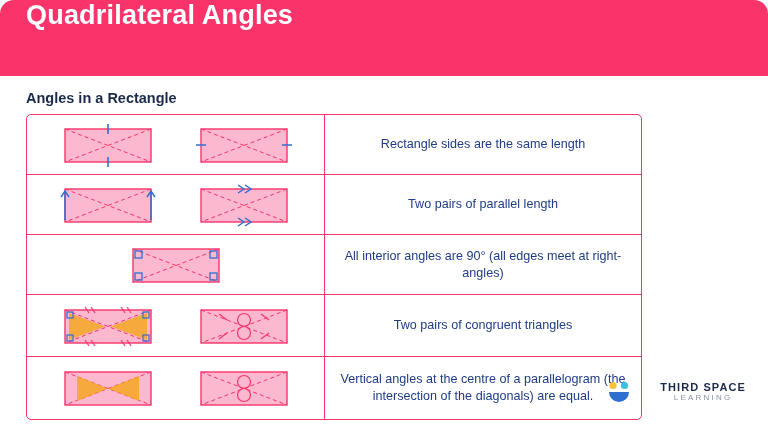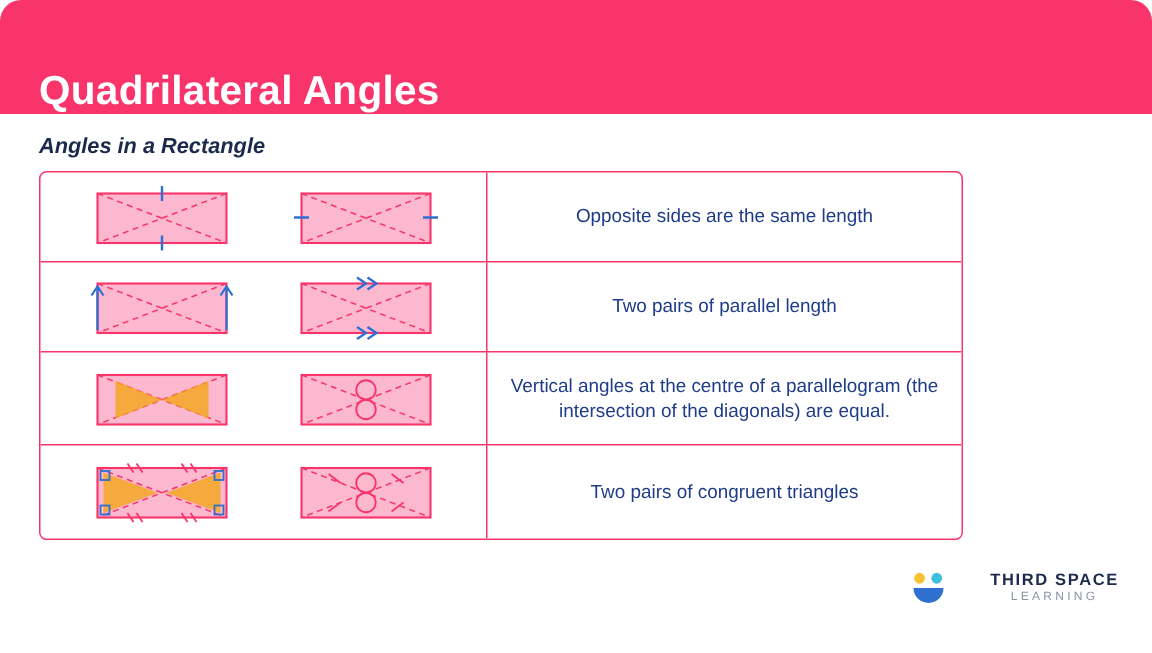--- a/index.html
+++ b/index.html
@@ -28,7 +28,7 @@
     height: 76px;
     background: #f9346b;
     display: flex;
-    align-items: flex-end;
+    align-items: flex-start;
   }
   .header-title {
     color: #ffffff;

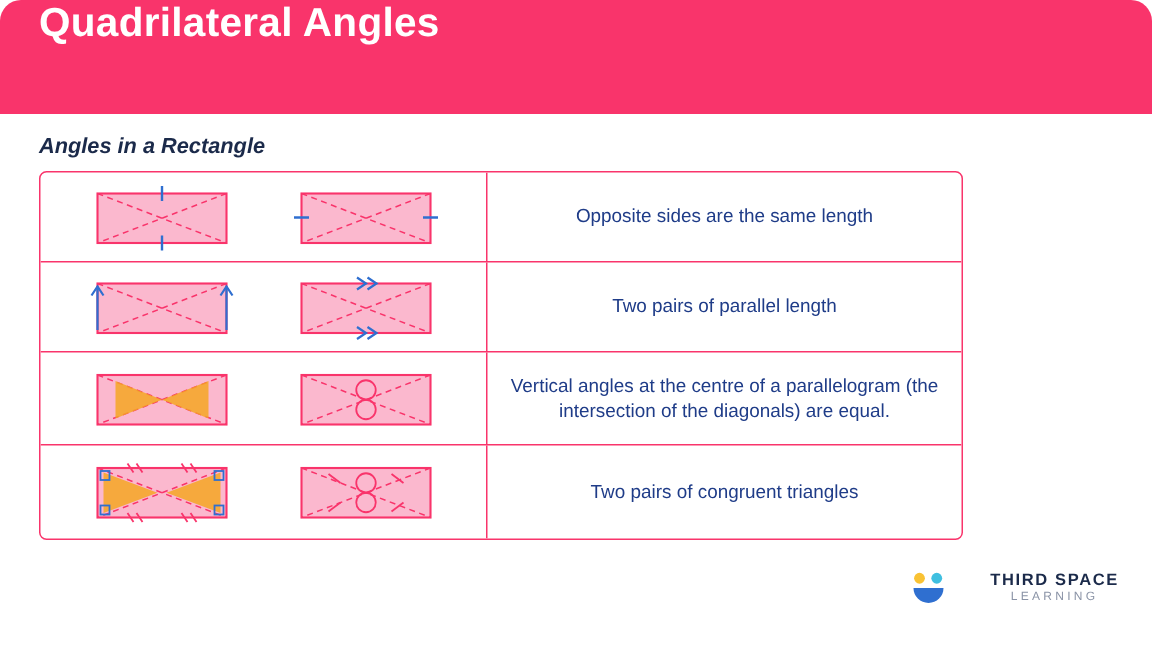--- a/index.html
+++ b/index.html
@@ -44,7 +44,6 @@
     font-size: 14.5px;
     font-weight: bold;
     color: #1b2a4a;
-    font-style: italic;
   }
   .table {
     position: absolute;

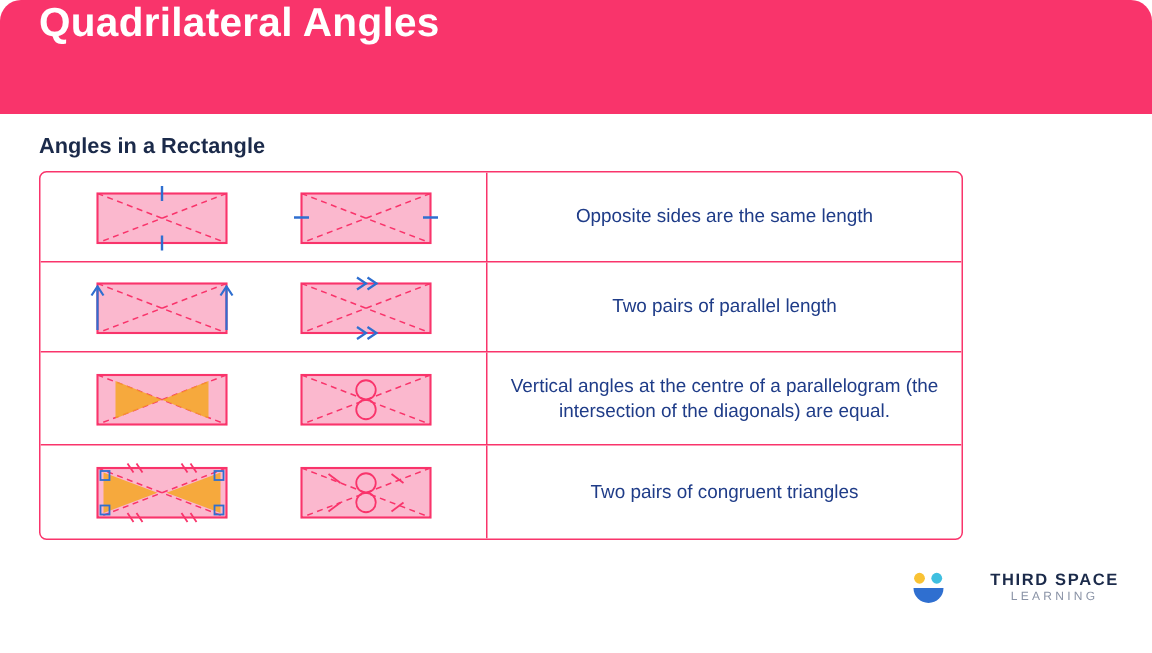--- a/index.html
+++ b/index.html
@@ -145,7 +145,7 @@
           <line x1="99" y1="25" x2="109" y2="25" stroke="#2f6fd0" stroke-width="1.6"></line>
         </svg>
       </div>
-      <div class="cell-text">Opposite sides are the same length</div>
+      <div class="cell-text">Rectangle sides are the same length</div>
     </div>
 
     <div class="row r2">

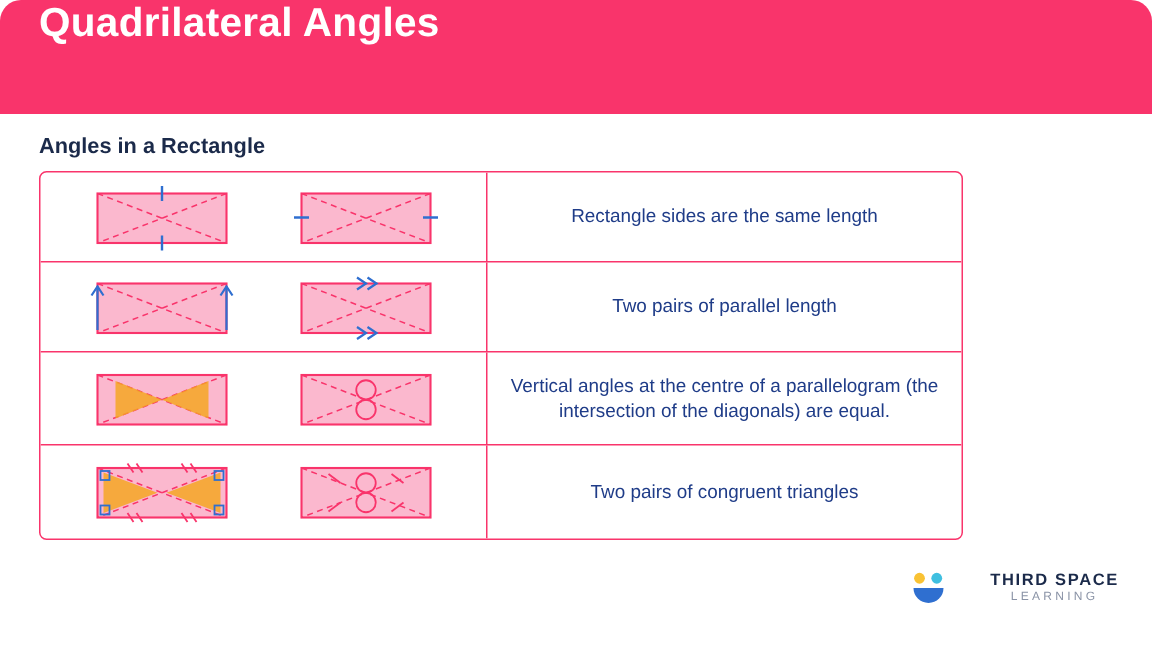--- a/index.html
+++ b/index.html
@@ -176,6 +176,22 @@
       <div class="cell-text">Two pairs of parallel length</div>
     </div>
 
+    <div class="row r3">
+      <div class="cell-figs">
+        <svg width="130" height="50" viewBox="0 0 130 50">
+          <rect x="22" y="9" width="86" height="33" fill="#fbb8ce" stroke="#f9346b" stroke-width="1.4"></rect>
+          <line x1="22" y1="9" x2="108" y2="42" stroke="#f9346b" stroke-width="1" stroke-dasharray="4,3"></line>
+          <line x1="108" y1="9" x2="22" y2="42" stroke="#f9346b" stroke-width="1" stroke-dasharray="4,3"></line>
+          <g stroke="#2f6fd0" stroke-width="1.3" fill="none">
+            <rect x="24" y="11" width="7" height="7"></rect>
+            <rect x="99" y="11" width="7" height="7"></rect>
+            <rect x="24" y="33" width="7" height="7"></rect>
+            <rect x="99" y="33" width="7" height="7"></rect>
+          </g>
+        </svg>
+      </div>
+      <div class="cell-text">All interior angles are  90° (all edges meet at right-angles)</div>
+    </div>
 
     <div class="row r4">
       <div class="cell-figs">

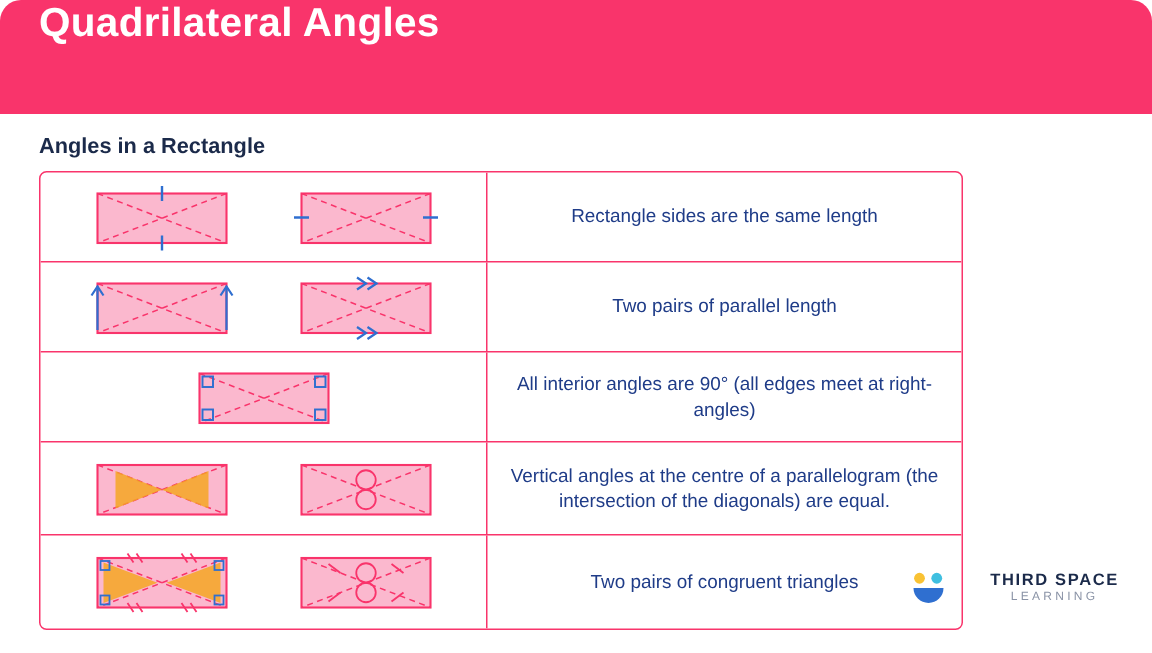--- a/index.html
+++ b/index.html
@@ -191,26 +191,6 @@
         </svg>
       </div>
       <div class="cell-text">All interior angles are  90° (all edges meet at right-angles)</div>
-    </div>
-
-    <div class="row r4">
-      <div class="cell-figs">
-        <svg width="122" height="52" viewBox="0 0 122 52">
-          <rect x="18" y="10" width="86" height="33" fill="#fbb8ce" stroke="#f9346b" stroke-width="1.4"></rect>
-          <line x1="18" y1="10" x2="104" y2="43" stroke="#f9346b" stroke-width="1" stroke-dasharray="4,3"></line>
-          <line x1="104" y1="10" x2="18" y2="43" stroke="#f9346b" stroke-width="1" stroke-dasharray="4,3"></line>
-          <path d="M30 14 L61 26.5 L30 39 Z" fill="#f5a623" opacity="0.85"></path>
-          <path d="M92 14 L61 26.5 L92 39 Z" fill="#f5a623" opacity="0.85"></path>
-        </svg>
-        <svg width="122" height="52" viewBox="0 0 122 52">
-          <rect x="18" y="10" width="86" height="33" fill="#fbb8ce" stroke="#f9346b" stroke-width="1.4"></rect>
-          <line x1="18" y1="10" x2="104" y2="43" stroke="#f9346b" stroke-width="1" stroke-dasharray="4,3"></line>
-          <line x1="104" y1="10" x2="18" y2="43" stroke="#f9346b" stroke-width="1" stroke-dasharray="4,3"></line>
-          <circle cx="61" cy="20" r="6.5" fill="none" stroke="#f9346b" stroke-width="1.2"></circle>
-          <circle cx="61" cy="33" r="6.5" fill="none" stroke="#f9346b" stroke-width="1.2"></circle>
-        </svg>
-      </div>
-      <div class="cell-text">Vertical angles at the centre of a parallelogram (the intersection of the diagonals) are equal.</div>
     </div>
 
     <div class="row r5">
@@ -255,6 +235,26 @@
       <div class="cell-text">Two pairs of congruent triangles</div>
     </div>
 
+    <div class="row r4">
+      <div class="cell-figs">
+        <svg width="122" height="52" viewBox="0 0 122 52">
+          <rect x="18" y="10" width="86" height="33" fill="#fbb8ce" stroke="#f9346b" stroke-width="1.4"></rect>
+          <line x1="18" y1="10" x2="104" y2="43" stroke="#f9346b" stroke-width="1" stroke-dasharray="4,3"></line>
+          <line x1="104" y1="10" x2="18" y2="43" stroke="#f9346b" stroke-width="1" stroke-dasharray="4,3"></line>
+          <path d="M30 14 L61 26.5 L30 39 Z" fill="#f5a623" opacity="0.85"></path>
+          <path d="M92 14 L61 26.5 L92 39 Z" fill="#f5a623" opacity="0.85"></path>
+        </svg>
+        <svg width="122" height="52" viewBox="0 0 122 52">
+          <rect x="18" y="10" width="86" height="33" fill="#fbb8ce" stroke="#f9346b" stroke-width="1.4"></rect>
+          <line x1="18" y1="10" x2="104" y2="43" stroke="#f9346b" stroke-width="1" stroke-dasharray="4,3"></line>
+          <line x1="104" y1="10" x2="18" y2="43" stroke="#f9346b" stroke-width="1" stroke-dasharray="4,3"></line>
+          <circle cx="61" cy="20" r="6.5" fill="none" stroke="#f9346b" stroke-width="1.2"></circle>
+          <circle cx="61" cy="33" r="6.5" fill="none" stroke="#f9346b" stroke-width="1.2"></circle>
+        </svg>
+      </div>
+      <div class="cell-text">Vertical angles at the centre of a parallelogram (the intersection of the diagonals) are equal.</div>
+    </div>
+
   </div>
 
   <div class="logo">

